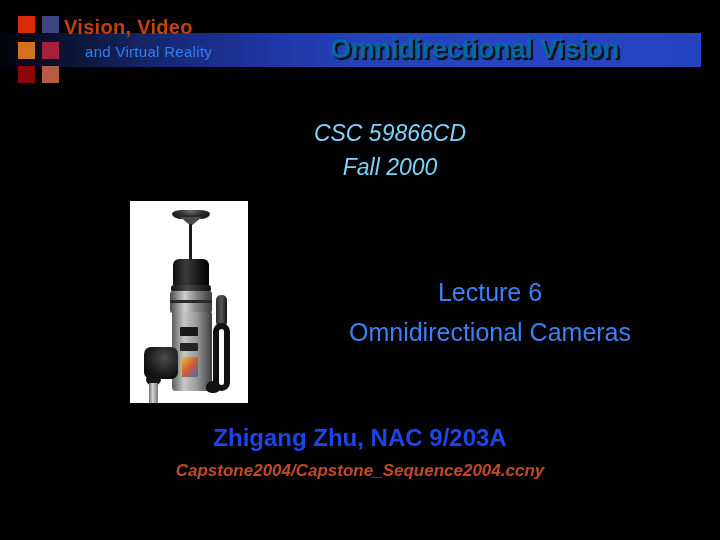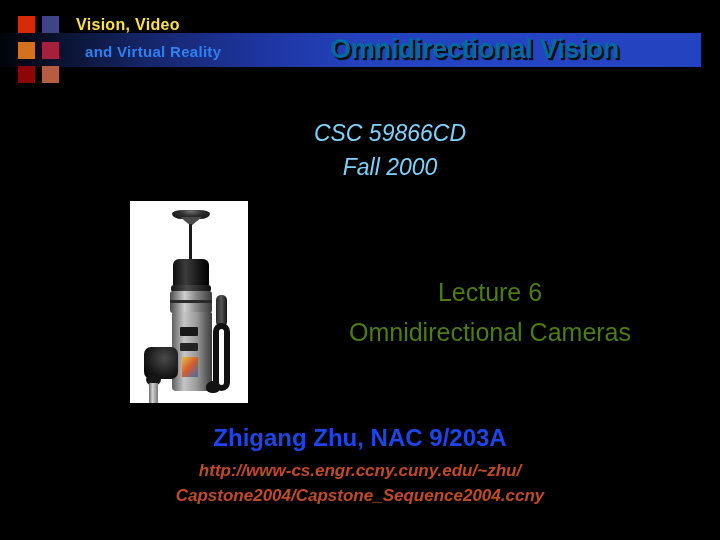--- a/index.html
+++ b/index.html
@@ -56,11 +56,11 @@
 
   .logo-line1 {
     position: absolute;
-    left: 76px;
+    left: 64px;
     top: 16px;
-    font-size: 16px;
-    font-weight: bold;
-    color: #fde047;
+    font-size: 20px;
+    font-weight: bold;
+    color: #c2410c;
     letter-spacing: 0.3px;
     white-space: nowrap;
   }

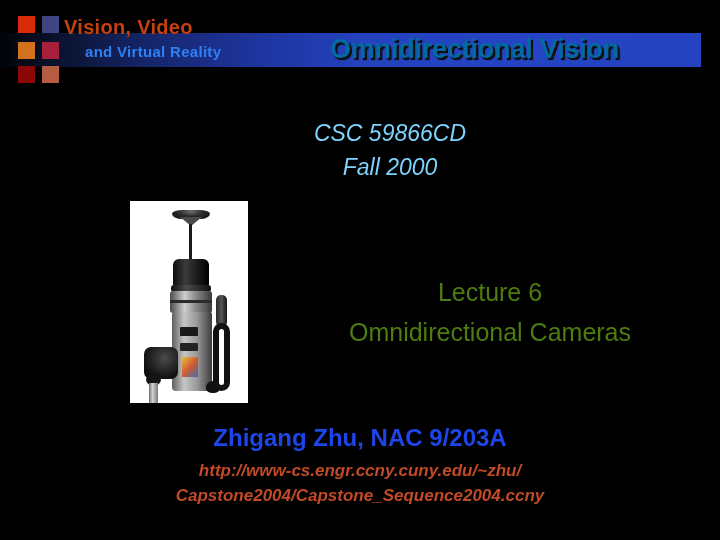--- a/index.html
+++ b/index.html
@@ -69,7 +69,7 @@
     left: 85px;
     top: 43px;
     font-size: 15px;
-    font-weight: bold;
+    font-weight: normal;
     color: #2f80f0;
     letter-spacing: 0.3px;
     white-space: nowrap;

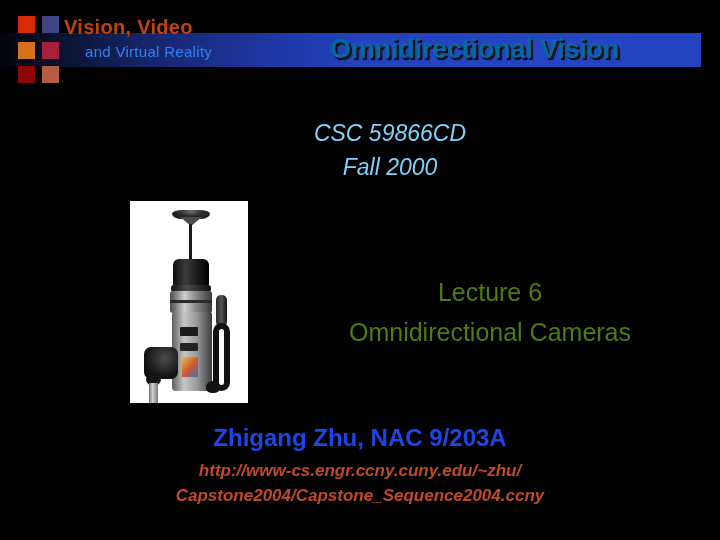--- a/index.html
+++ b/index.html
@@ -276,7 +276,7 @@
     top: 272px;
     width: 400px;
     text-align: center;
-    color: #4d7c0f;
+    color: #3b82f6;
     font-size: 25px;
     line-height: 40px;
     white-space: nowrap;

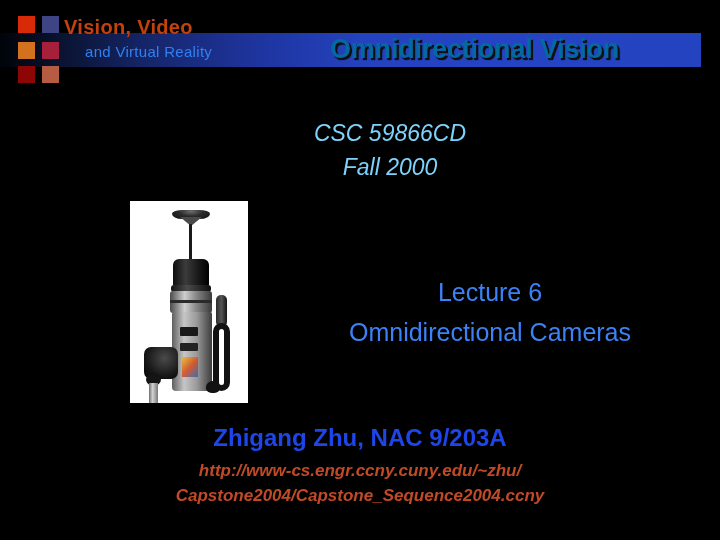--- a/index.html
+++ b/index.html
@@ -363,7 +363,6 @@
 
   <div class="author-name">Zhigang Zhu, NAC 9/203A</div>
   <div class="author-url">
-    <div>http://www-cs.engr.ccny.cuny.edu/~zhu/</div>
     <div>Capstone2004/Capstone_Sequence2004.ccny</div>
   </div>
 

